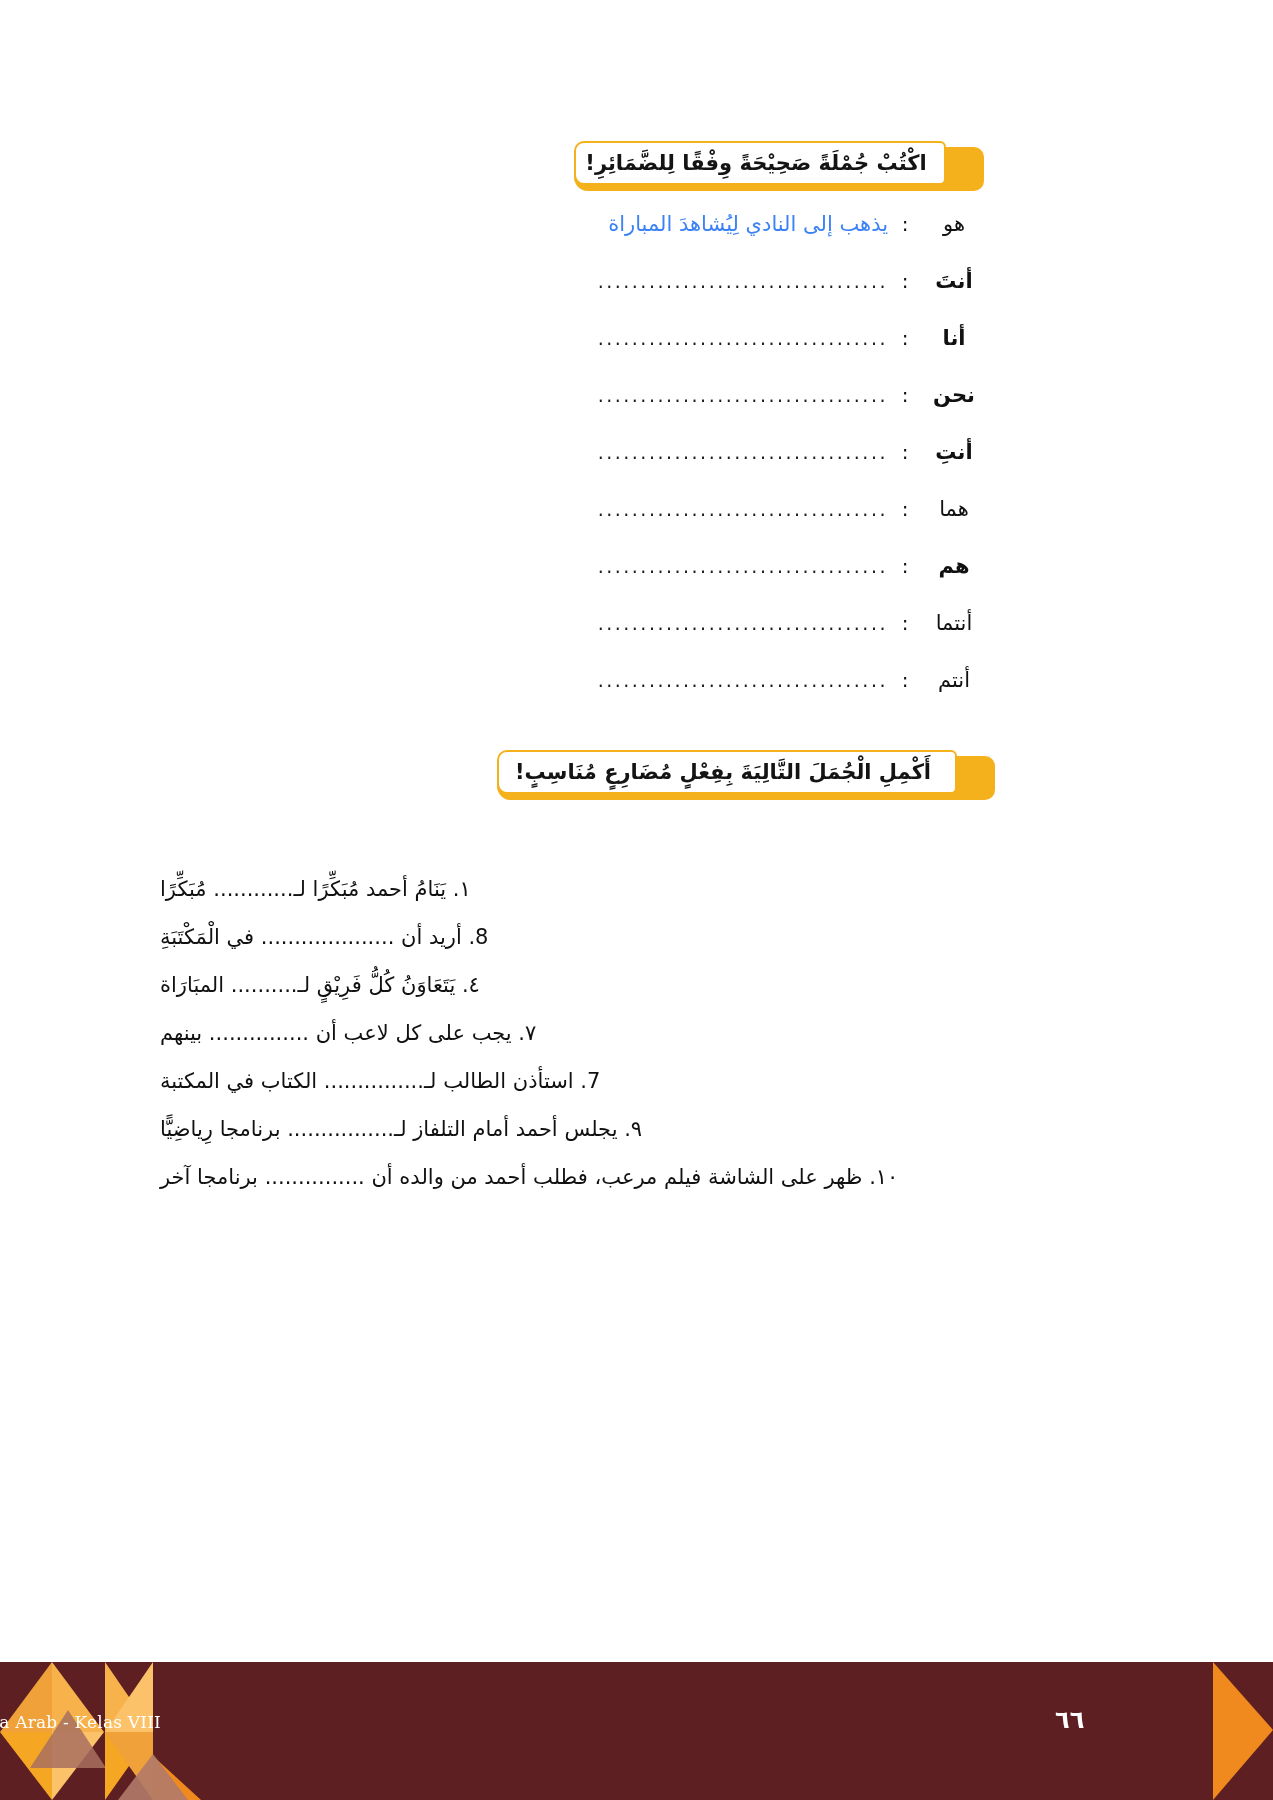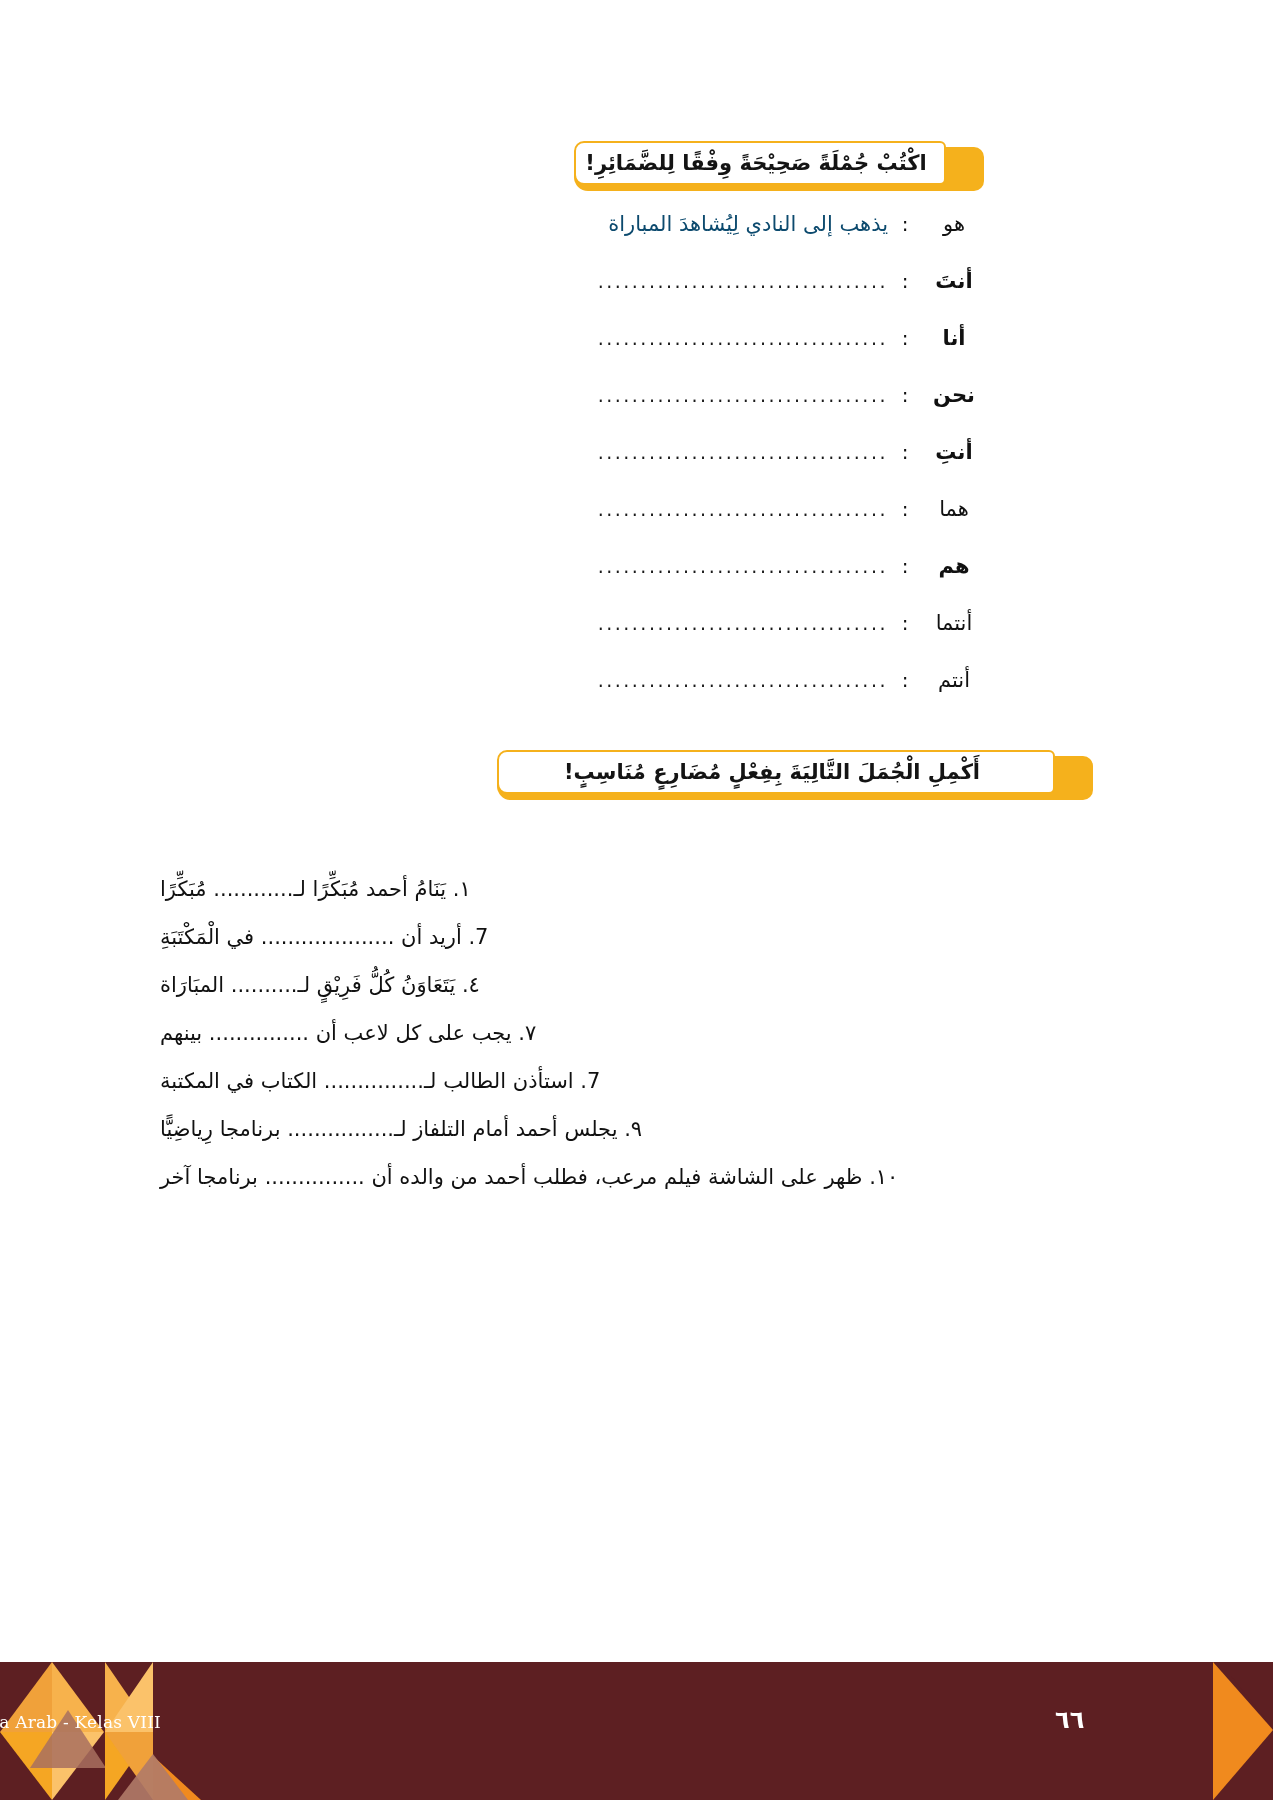--- a/index.html
+++ b/index.html
@@ -98,7 +98,7 @@
   .pronoun-answer {
     flex: 1;
     font-size: 21px;
-    color: #0c4a6e;
+    color: #3b82f6;
     direction: rtl;
     text-align: right;
     white-space: nowrap;

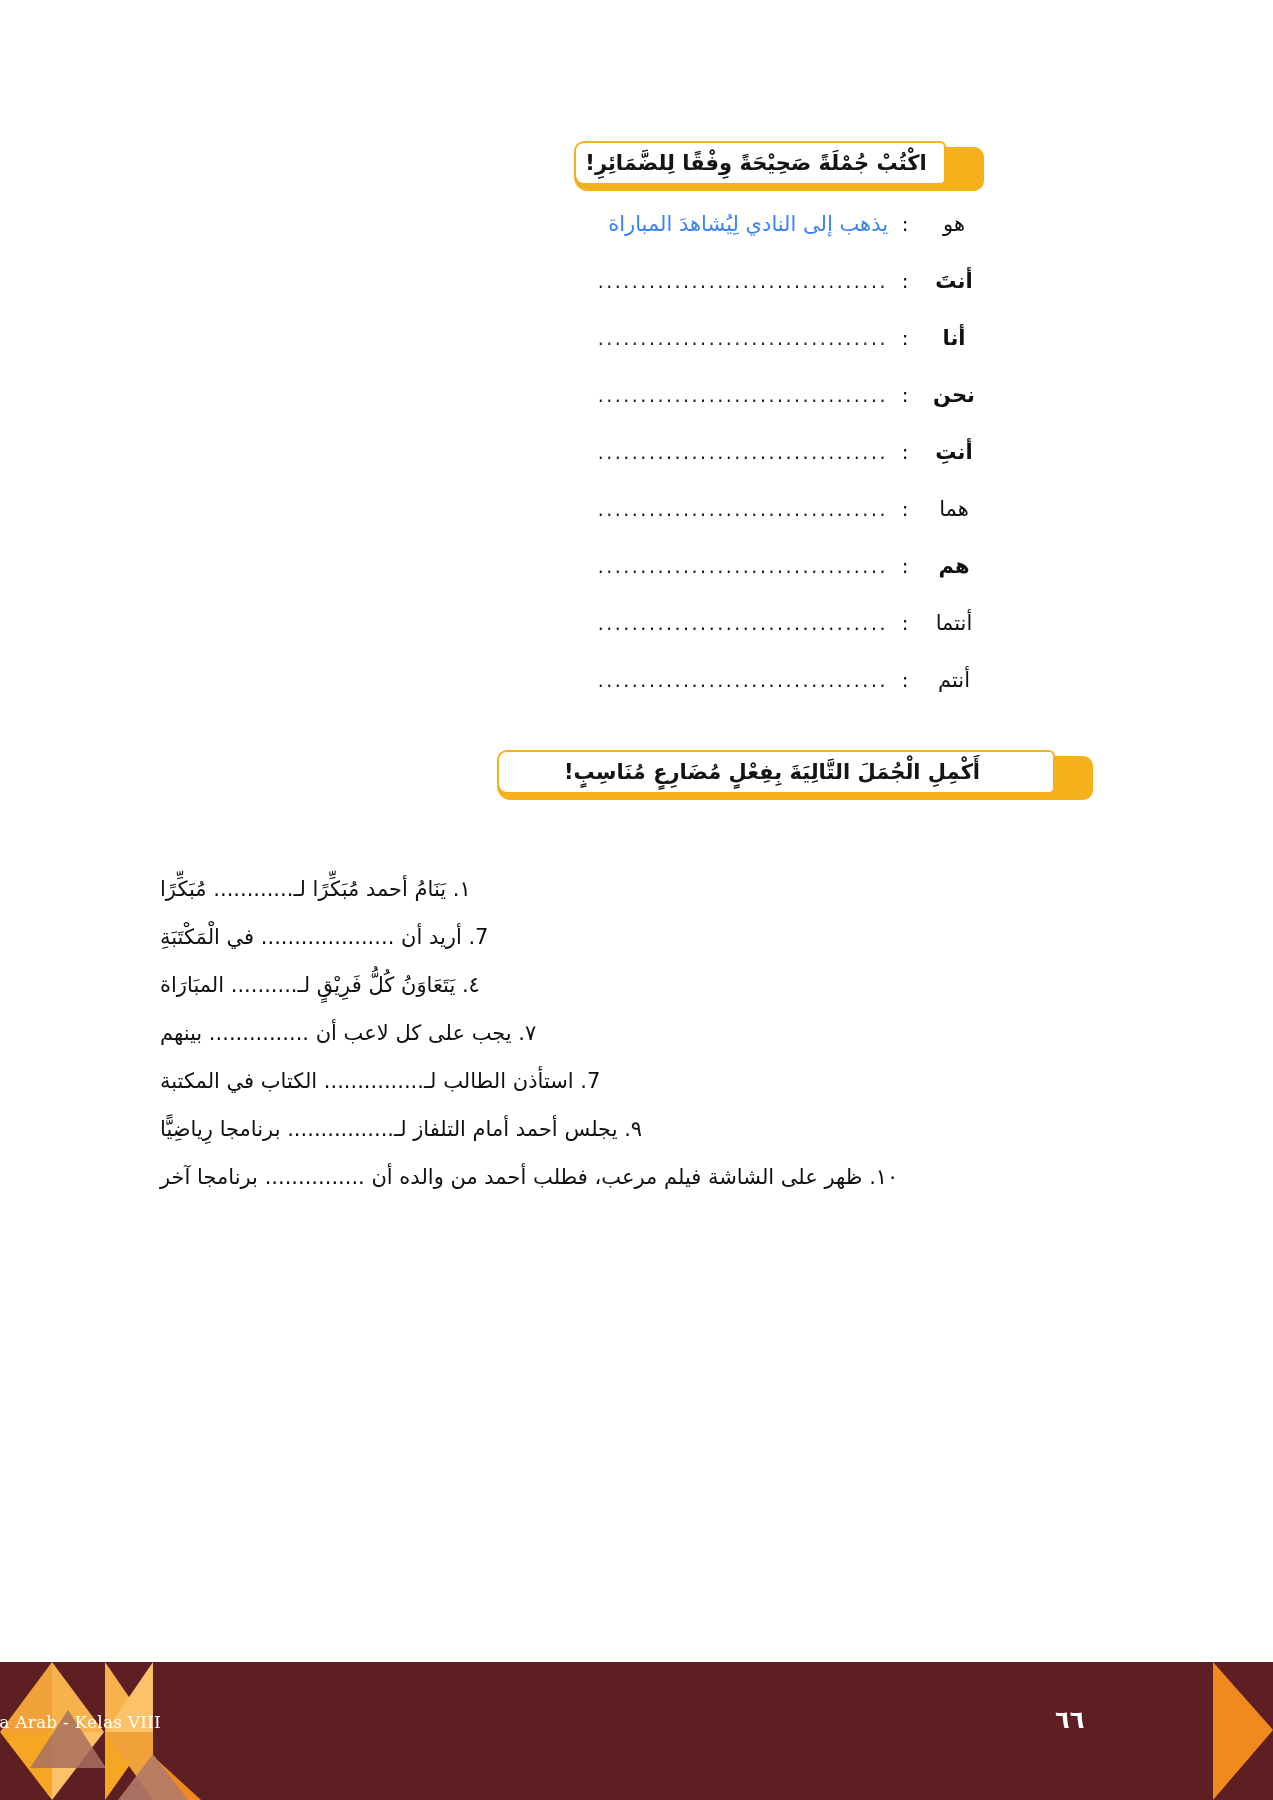--- a/index.html
+++ b/index.html
@@ -64,7 +64,7 @@
   }
 
   #banner-1 { left: 574px; top: 141px; width: 410px; }
-  #banner-2 { left: 497px; top: 750px; width: 596px; }
+  #banner-2 { left: 497px; top: 750px; width: 498px; }
 
   
   .pronoun-list {

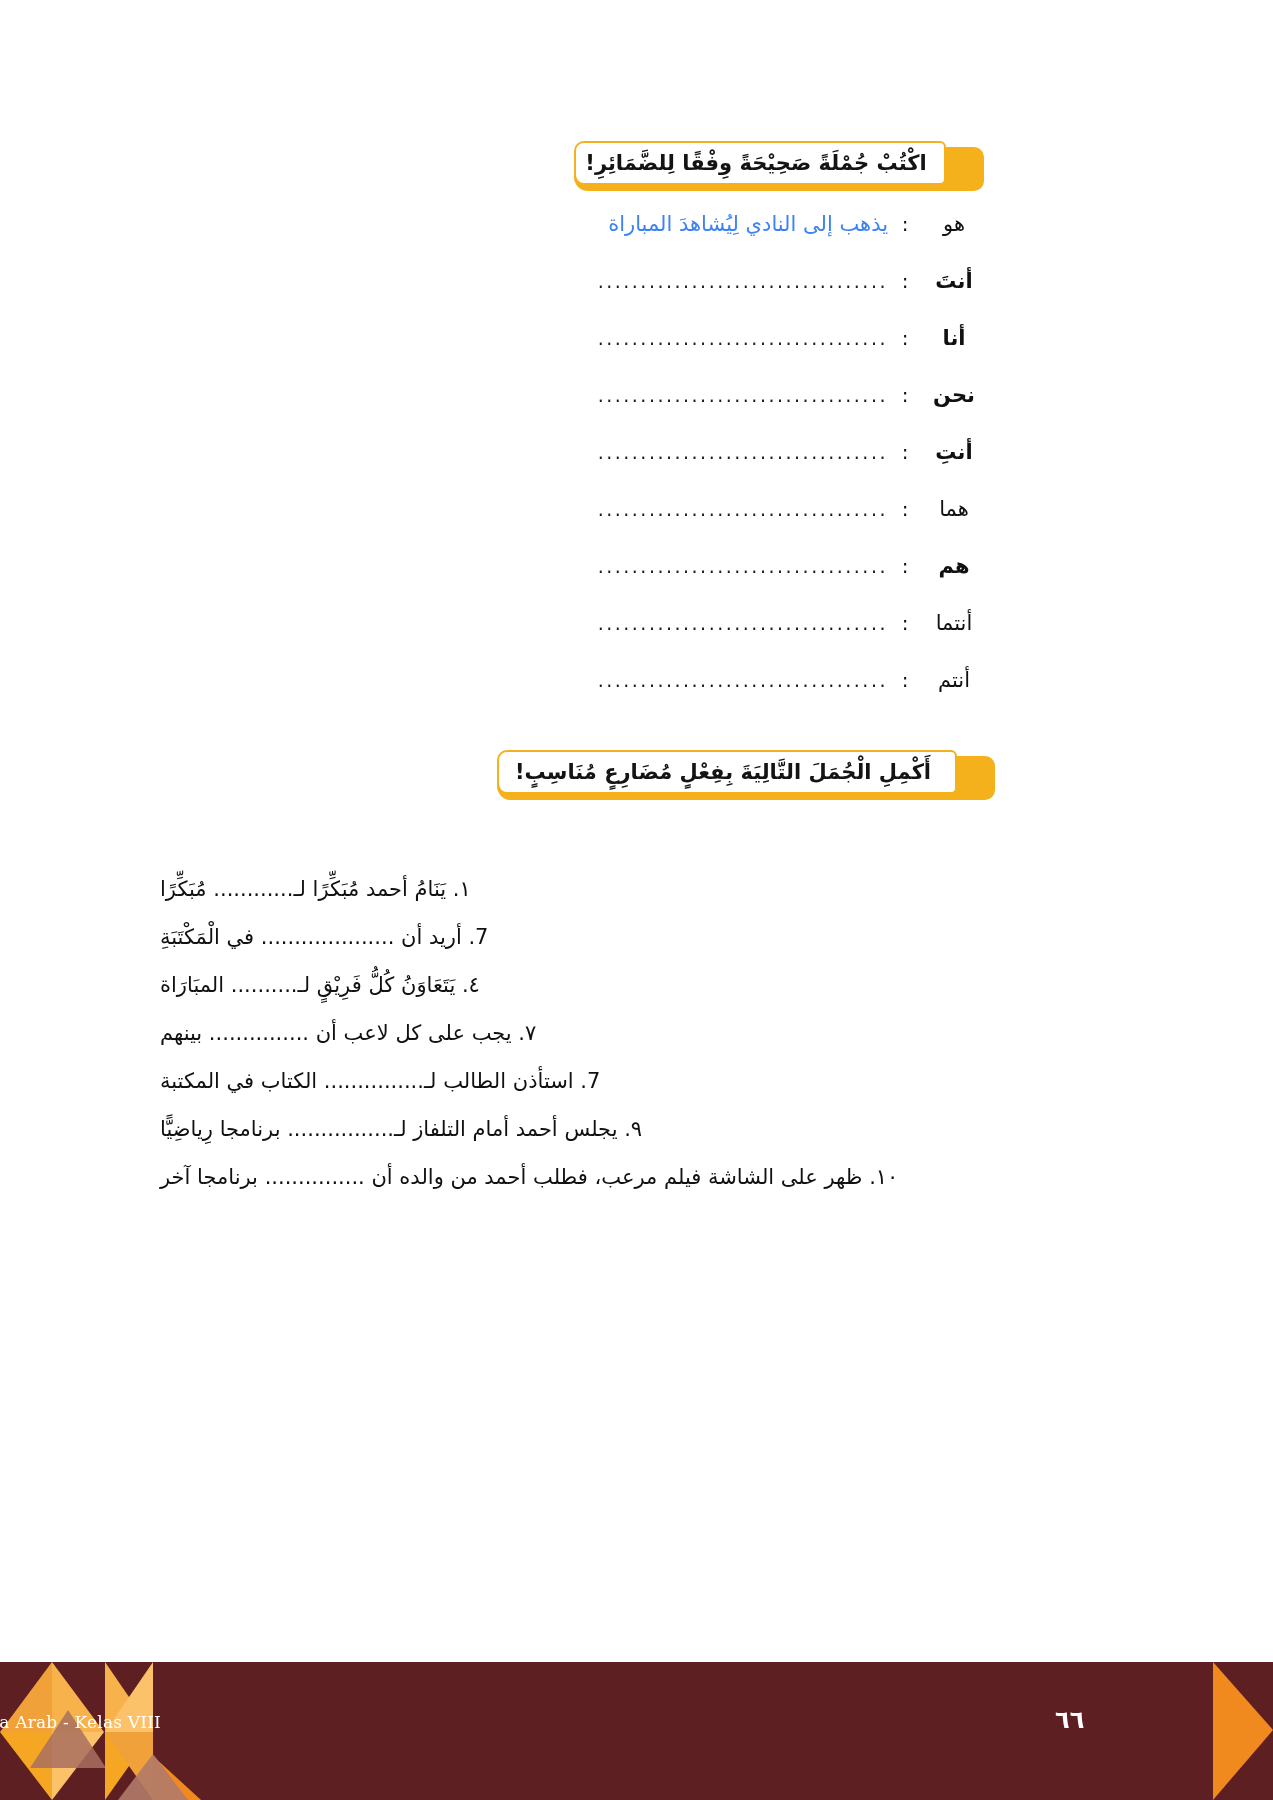--- a/index.html
+++ b/index.html
@@ -268,7 +268,7 @@
 
   <div class="sentence-list">
     <div class="sentence-item">١. يَنَامُ أحمد مُبَكِّرًا لـ............  مُبَكِّرًا</div>
-    <div class="sentence-item">7. أريد أن .................... في الْمَكْتَبَةِ</div>
+    <div class="sentence-item">8. أريد أن .................... في الْمَكْتَبَةِ</div>
     <div class="sentence-item">٤. يَتَعَاوَنُ كُلُّ فَرِيْقٍ لـ.......... المبَارَاة</div>
     <div class="sentence-item">٧. يجب على كل لاعب أن ............... بينهم</div>
     <div class="sentence-item">7. استأذن الطالب لـ............... الكتاب في المكتبة</div>

